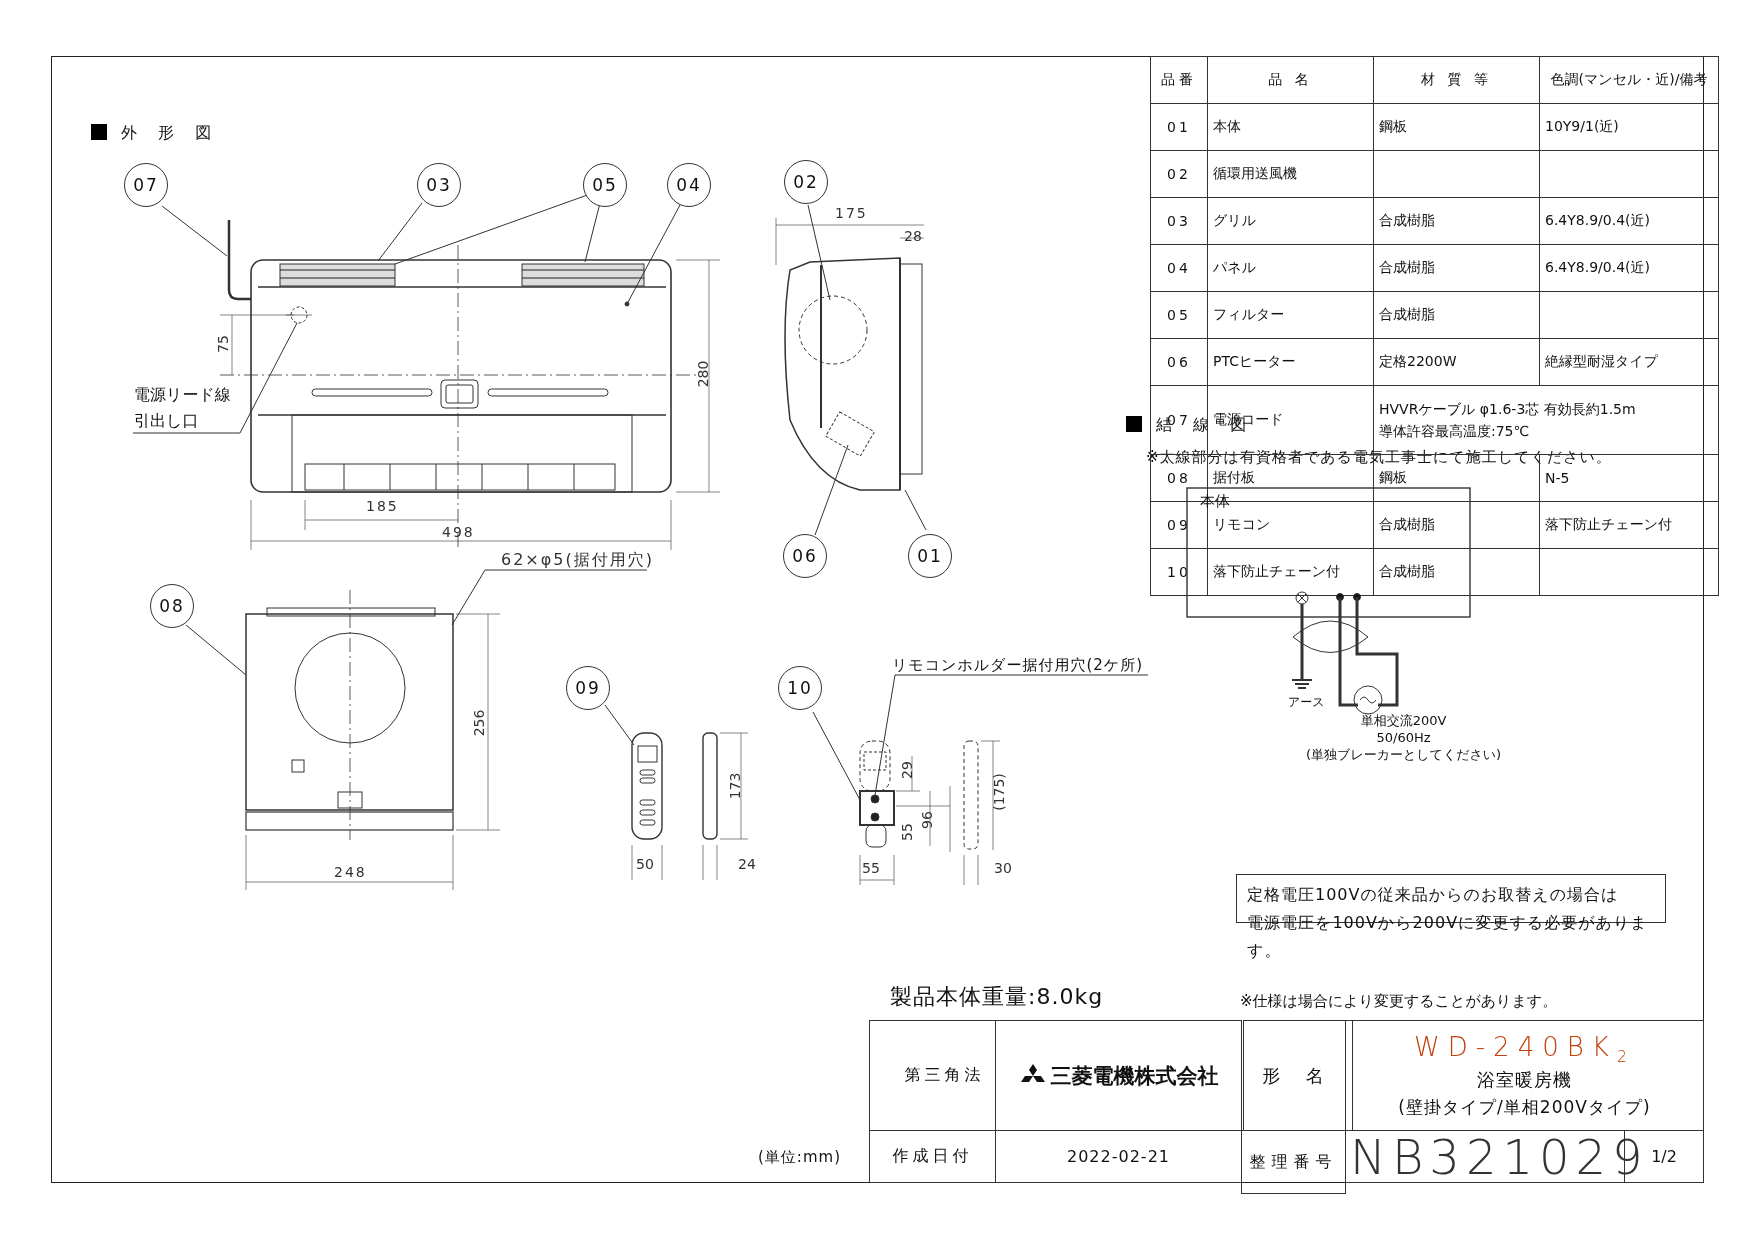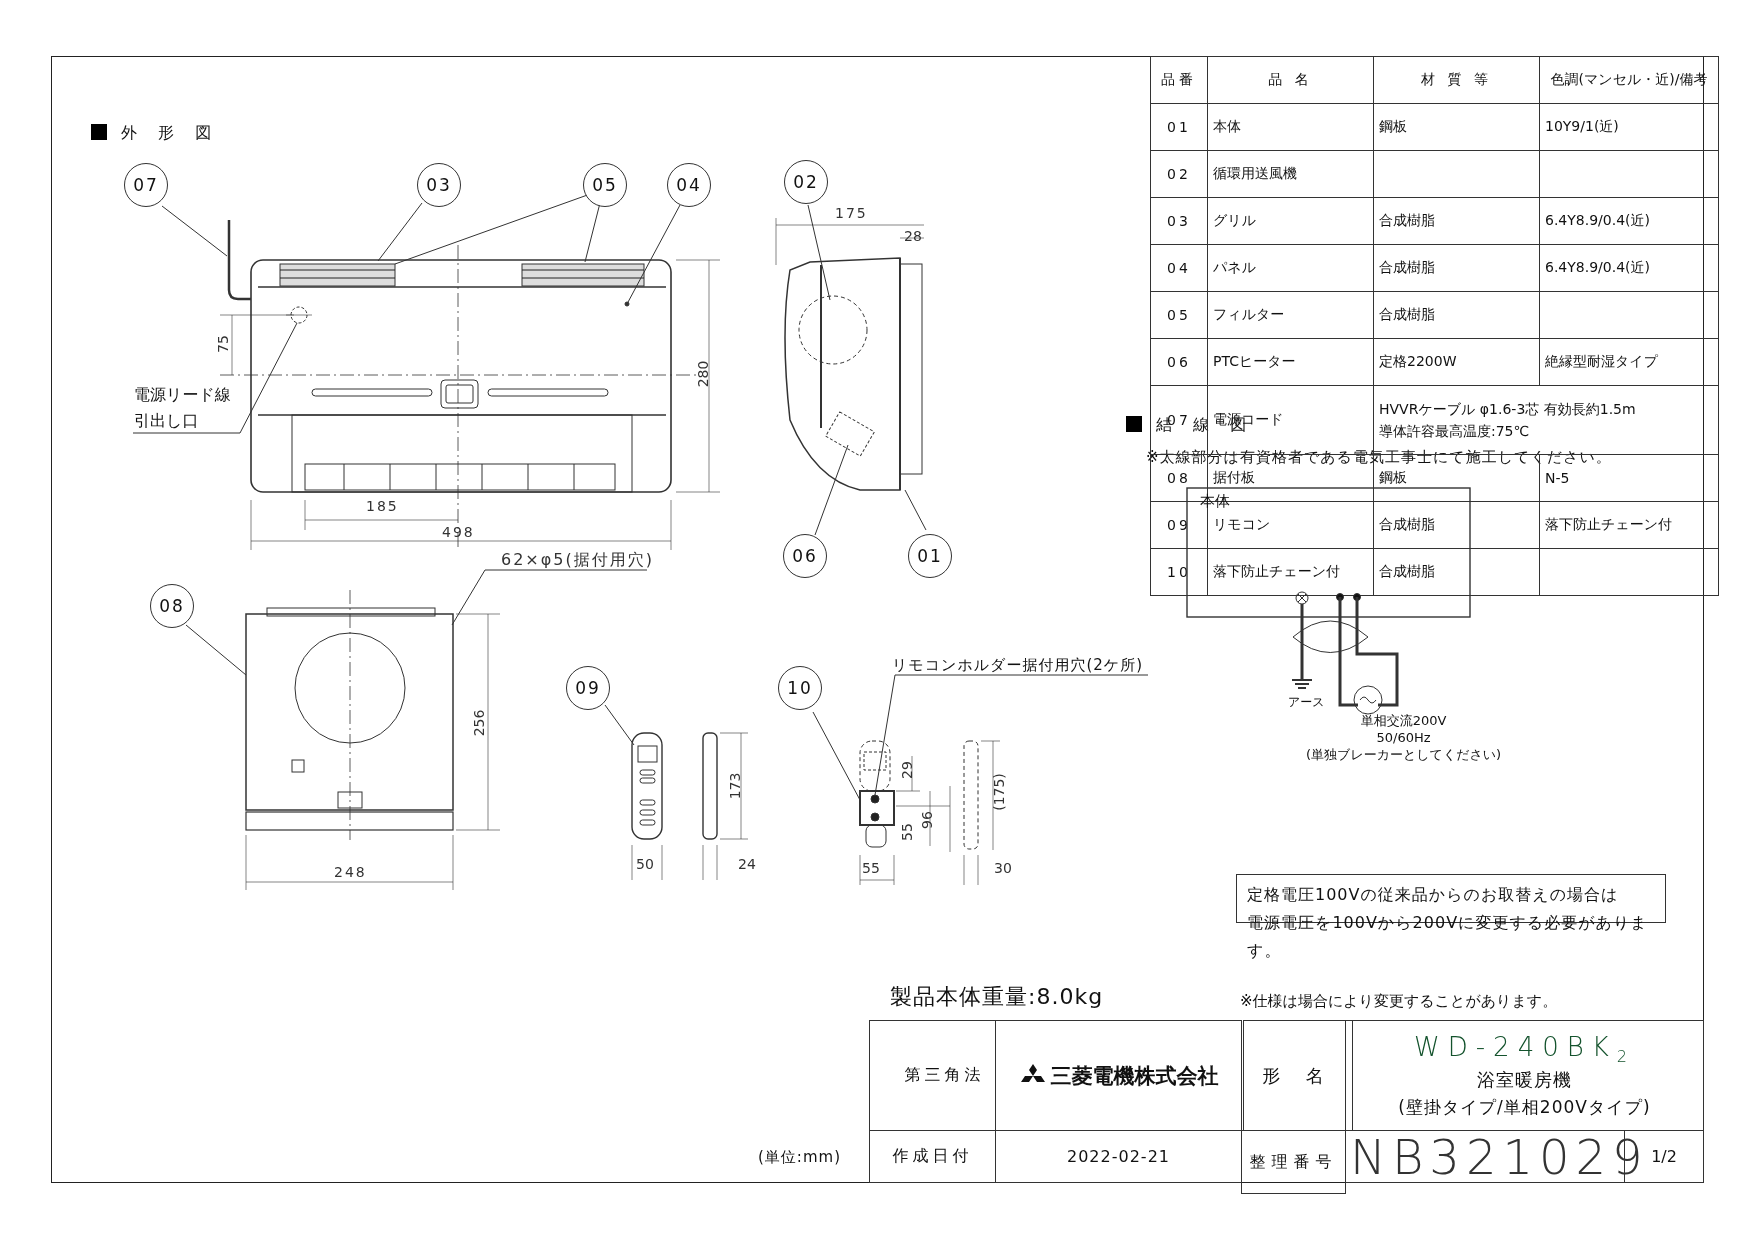--- a/index.html
+++ b/index.html
@@ -312,7 +312,7 @@
   </div>
   <div class="cell" style="left:374px;top:0;width:110px;height:111px;font-size:18px;letter-spacing:10px;">形 名</div>
   <div class="cell" style="left:476px;top:0;width:359px;height:111px;flex-direction:column;letter-spacing:1px;">
-    <div style="font-size:26px;letter-spacing:8px;font-weight:300;color:#14532d;"><span>WD-240BK</span><sub style="font-size:16px;">2</sub></div>
+    <div style="font-size:26px;letter-spacing:8px;font-weight:300;color:#c2410c;"><span>WD-240BK</span><sub style="font-size:16px;">2</sub></div>
     <div style="font-size:18px;margin-top:2px;">浴室暖房機</div>
     <div style="font-size:17px;margin-top:4px;">(壁掛タイプ/単相200Vタイプ)</div>
   </div>

